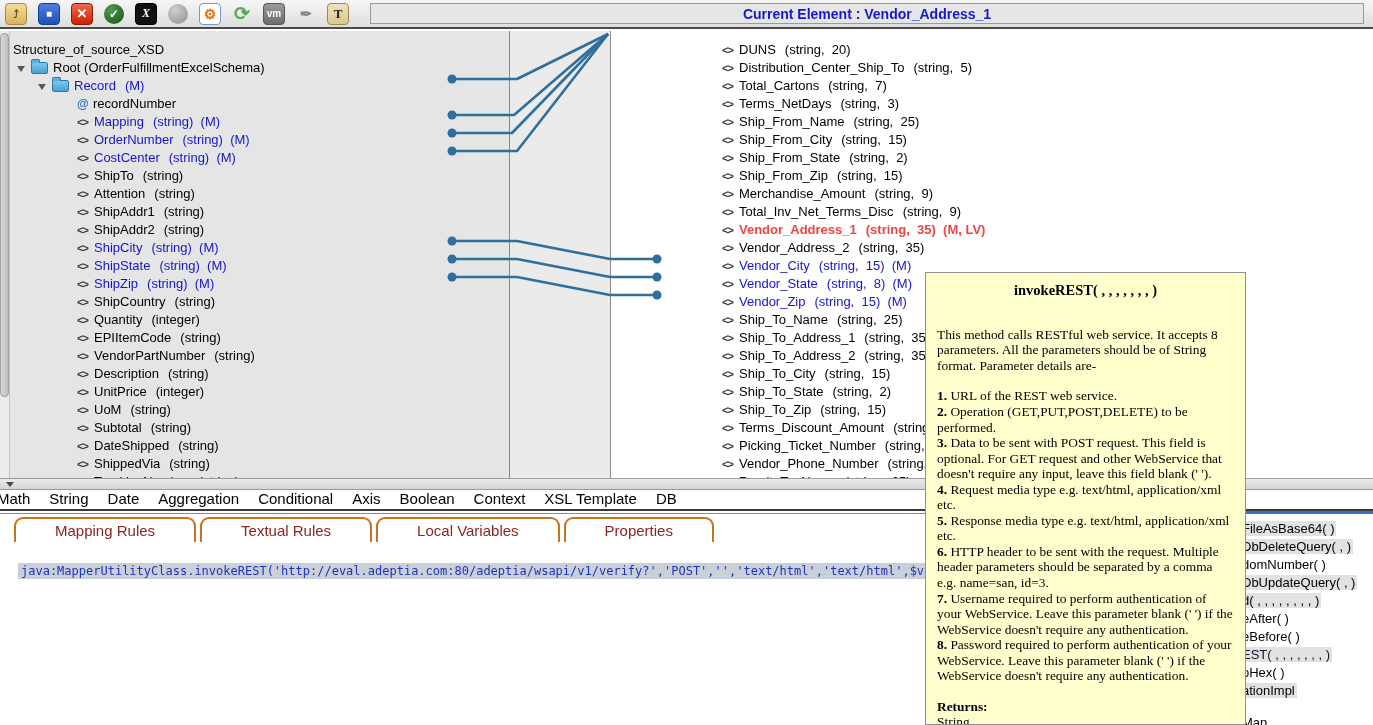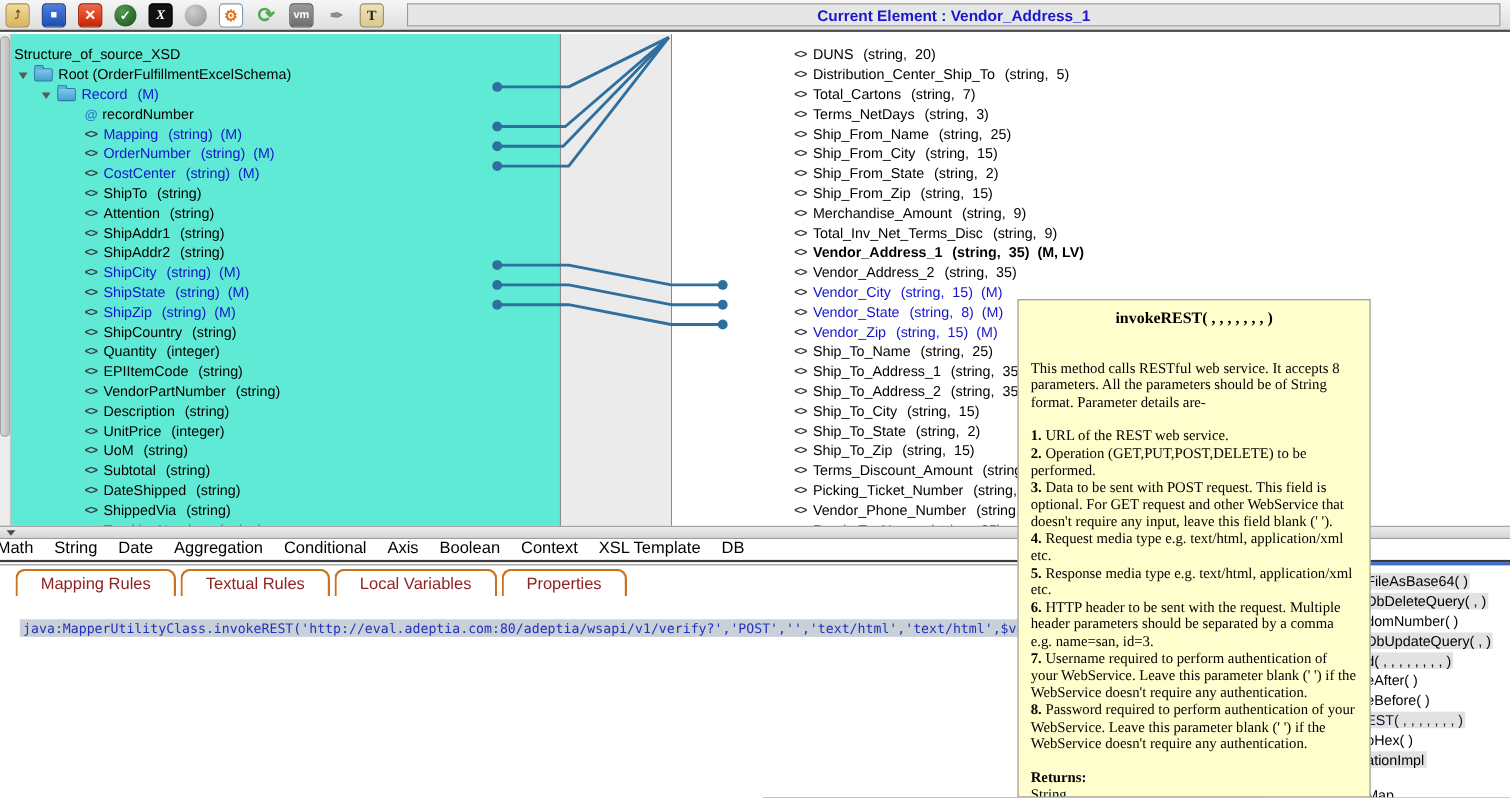--- a/index.html
+++ b/index.html
@@ -30,7 +30,7 @@
   
   .main{position:absolute;left:0;top:31px;width:1373px;height:447px;background:#fff;}
   .src-panel{position:absolute;left:0;top:0;width:510px;height:447px;box-sizing:border-box;
-    border-right:1px solid #8a8a8a;background:#5eead4;overflow:hidden;}
+    border-right:1px solid #8a8a8a;background:#e5e5e5;overflow:hidden;}
   .vscroll{position:absolute;left:0;top:0;width:9px;height:100%;background:#ededed;border-right:1px solid #c4c4c4;}
   .vthumb{position:absolute;left:0px;top:2px;width:7px;height:362px;background:linear-gradient(90deg,#d8d8d8,#bdbdbd);
     border:1px solid #a2a2a2;border-radius:4px;}

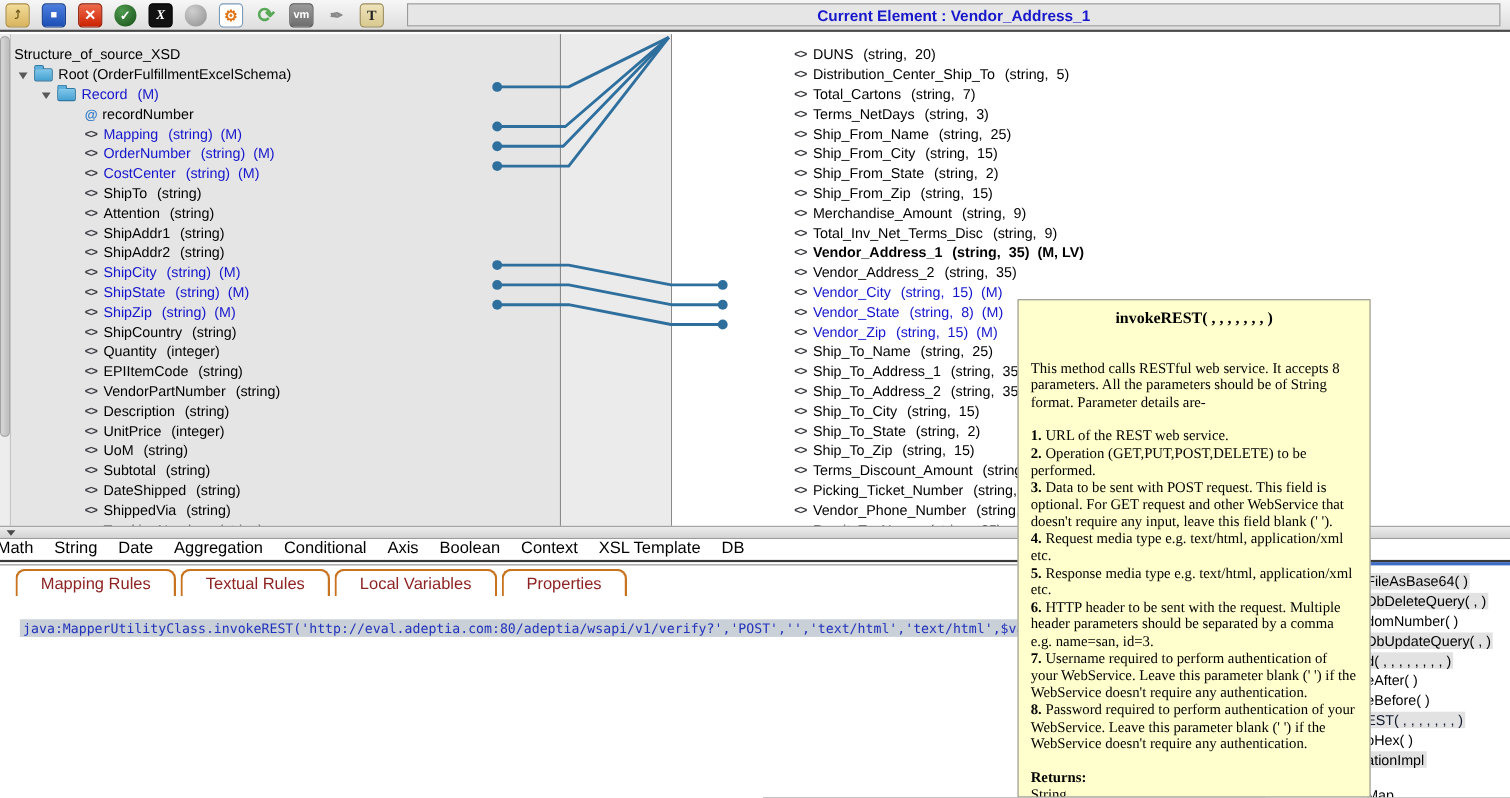--- a/index.html
+++ b/index.html
@@ -52,7 +52,7 @@
   .elem-icon{color:#38383f;font-weight:bold;font-size:11px;width:17px;letter-spacing:-1px;flex:none;}
   .nname{color:#000;} .nmeta{color:#000;margin-left:9px;}
   .row.mapped .nname,.row.mapped .nmeta{color:#1414cc;}
-  .row.selected .nname,.row.selected .nmeta{color:#000000;font-weight:bold;}
+  .row.selected .nname,.row.selected .nmeta{color:#ef4444;font-weight:bold;}
 
   svg.overlay{position:absolute;left:0;top:0;z-index:4;pointer-events:none;}
   svg.overlay polyline{fill:none;stroke:#2e6f9e;stroke-width:2.6;stroke-linejoin:round;}

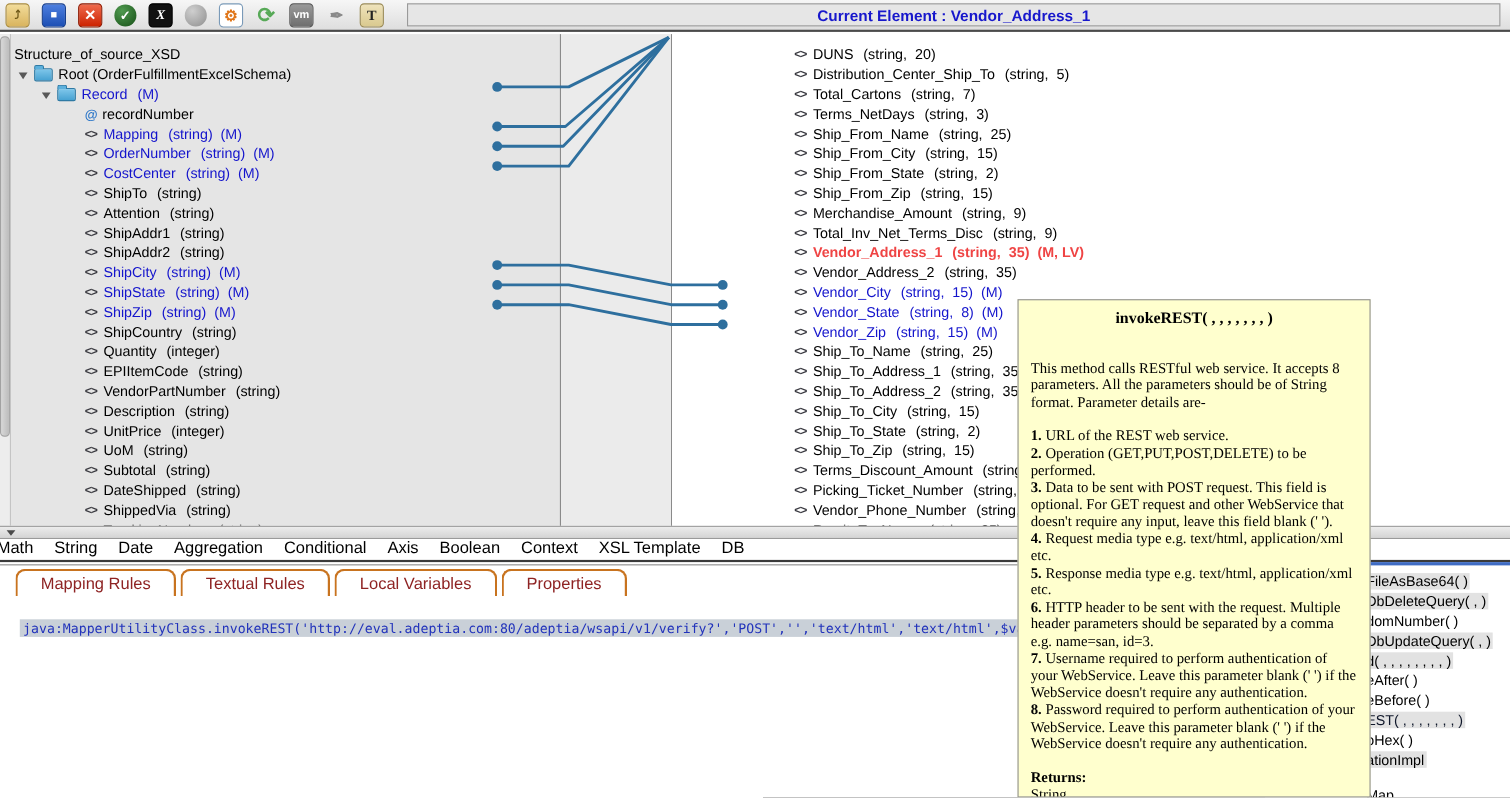--- a/index.html
+++ b/index.html
@@ -70,7 +70,7 @@
   .menu-underline{position:absolute;left:0;top:509px;width:100%;height:5px;box-sizing:border-box;
     border-top:2px solid #3a3a3a;border-bottom:1px solid #8a8a8a;}
   .tabs{position:absolute;left:14px;top:517px;height:25px;display:flex;gap:4px;z-index:2;}
-  .tab{border:2px solid #c8731f;border-bottom:none;border-radius:9px 9px 0 0;padding:0 21px;
+  .tab{border:2px solid #c8731f;border-bottom:none;border-radius:9px 9px 0 0;padding:0 39px;
     display:flex;align-items:center;color:#8e2323;font-size:15px;background:#fff;white-space:nowrap;}
 
   .editor{position:absolute;left:0;top:542px;width:1373px;height:183px;background:#fff;}

